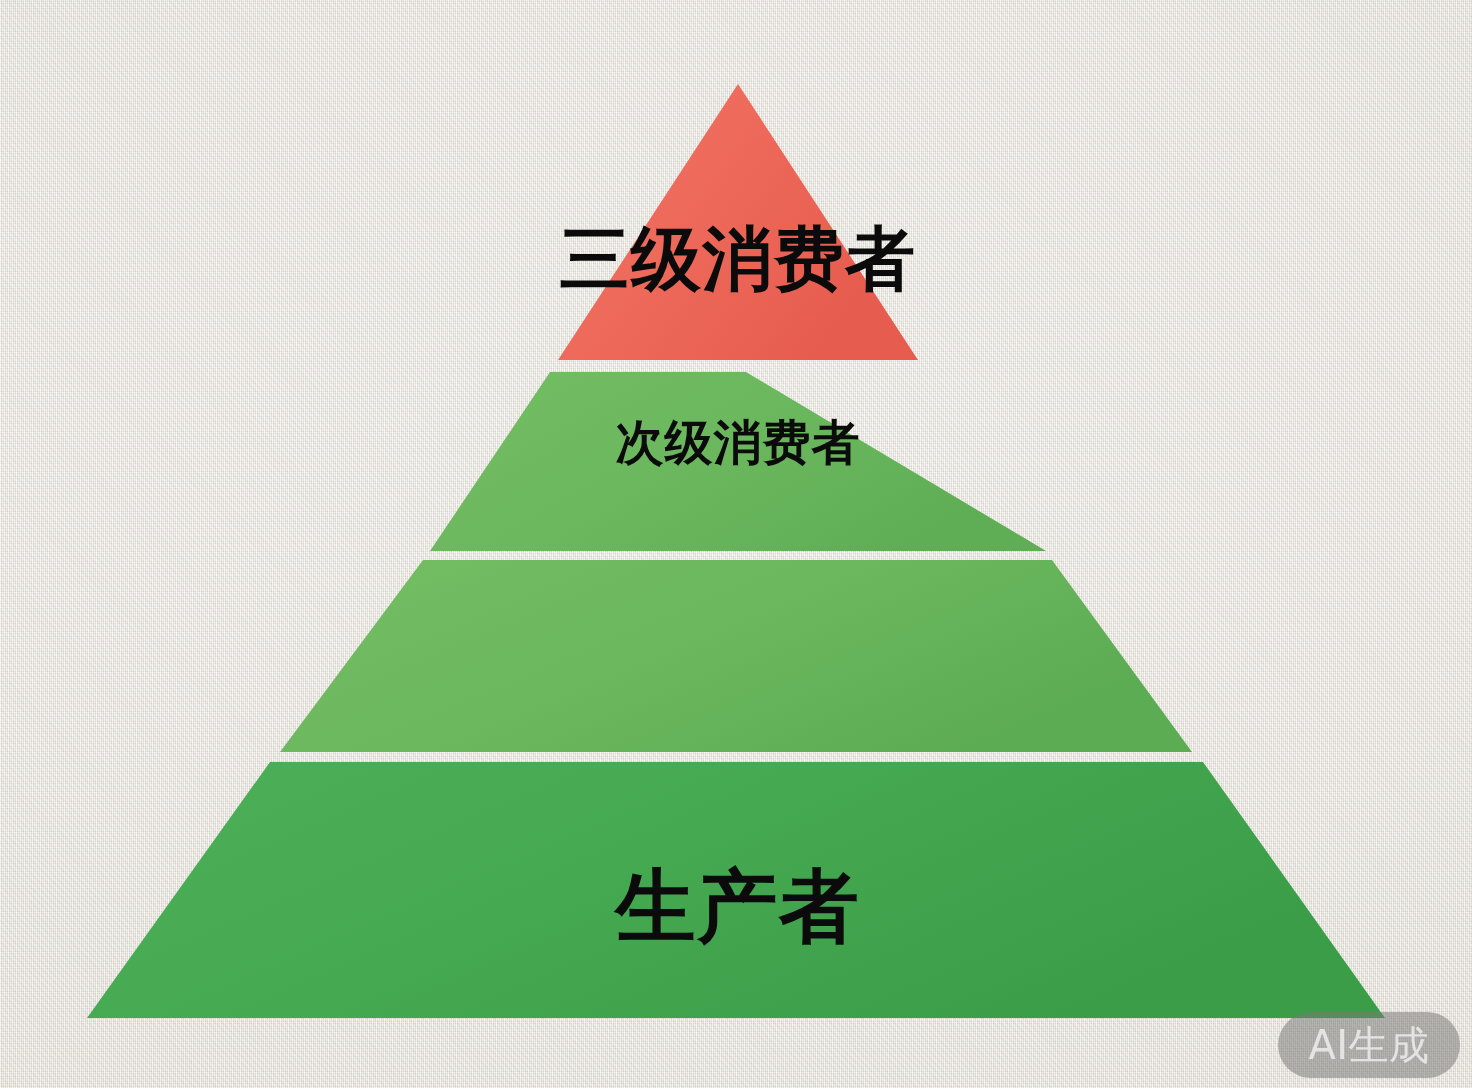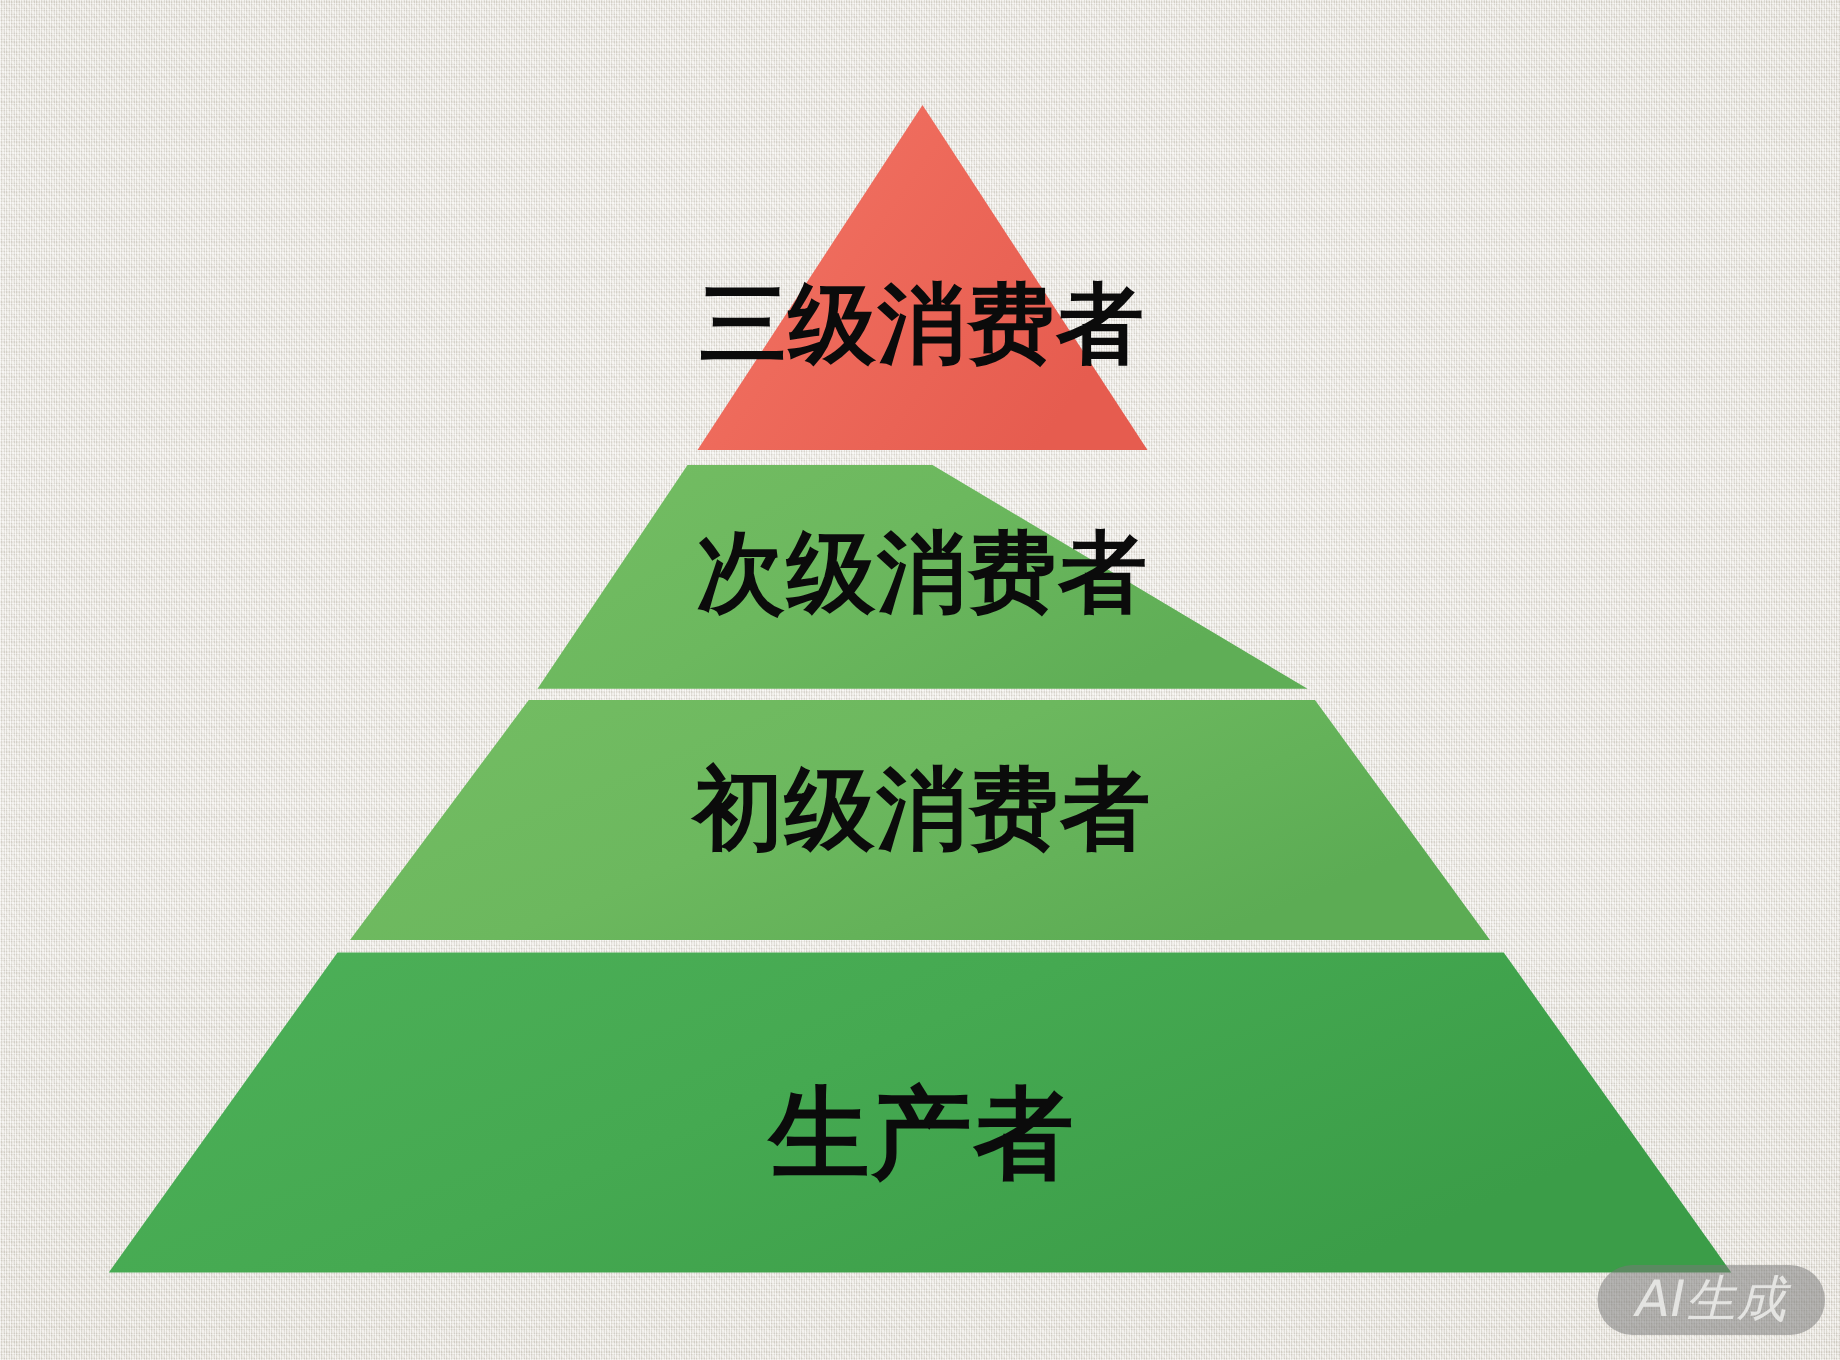--- a/index.html
+++ b/index.html
@@ -78,7 +78,7 @@
   }
 
   #label-tier-1 { left: 738px; top: 213px; font-size: 70px; }
-  #label-tier-2 { left: 738px; top: 411px; font-size: 71px; }
+  #label-tier-2 { left: 738px; top: 411px; font-size: 48px; }
   #label-tier-3 { left: 738px; top: 600px; font-size: 72px; }
   #label-tier-4 { left: 738px; top: 842px; font-size: 80px; margin-top: 12px; }
 

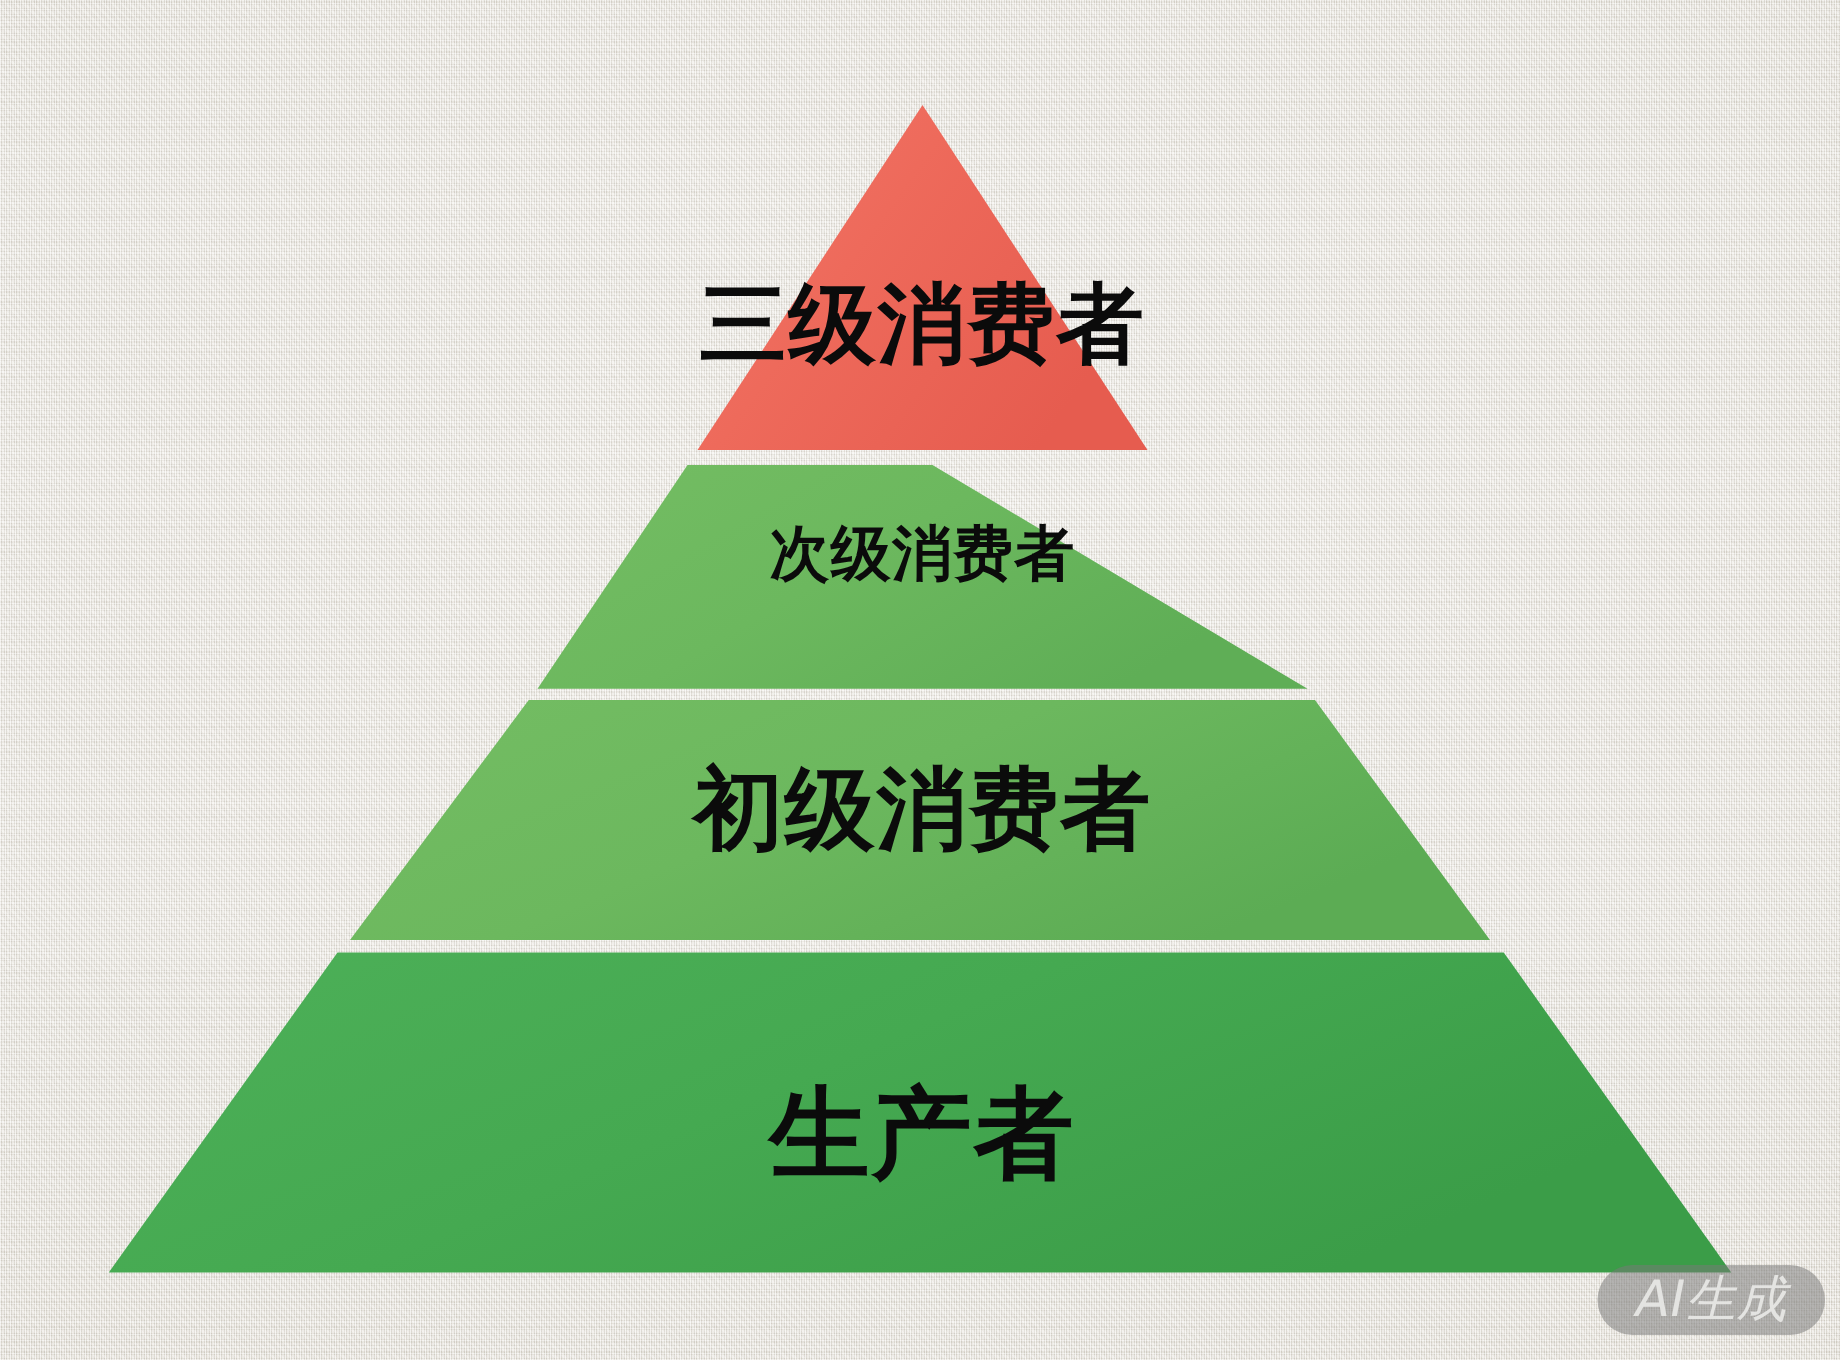--- a/index.html
+++ b/index.html
@@ -148,7 +148,6 @@
 
   <div class="tier-label" id="label-tier-2">次级消费者</div>
 
-  <div class="tier-label" id="label-tier-3">初级消费者</div>
 
   <div class="tier-label" id="label-tier-4">生产者</div>
 

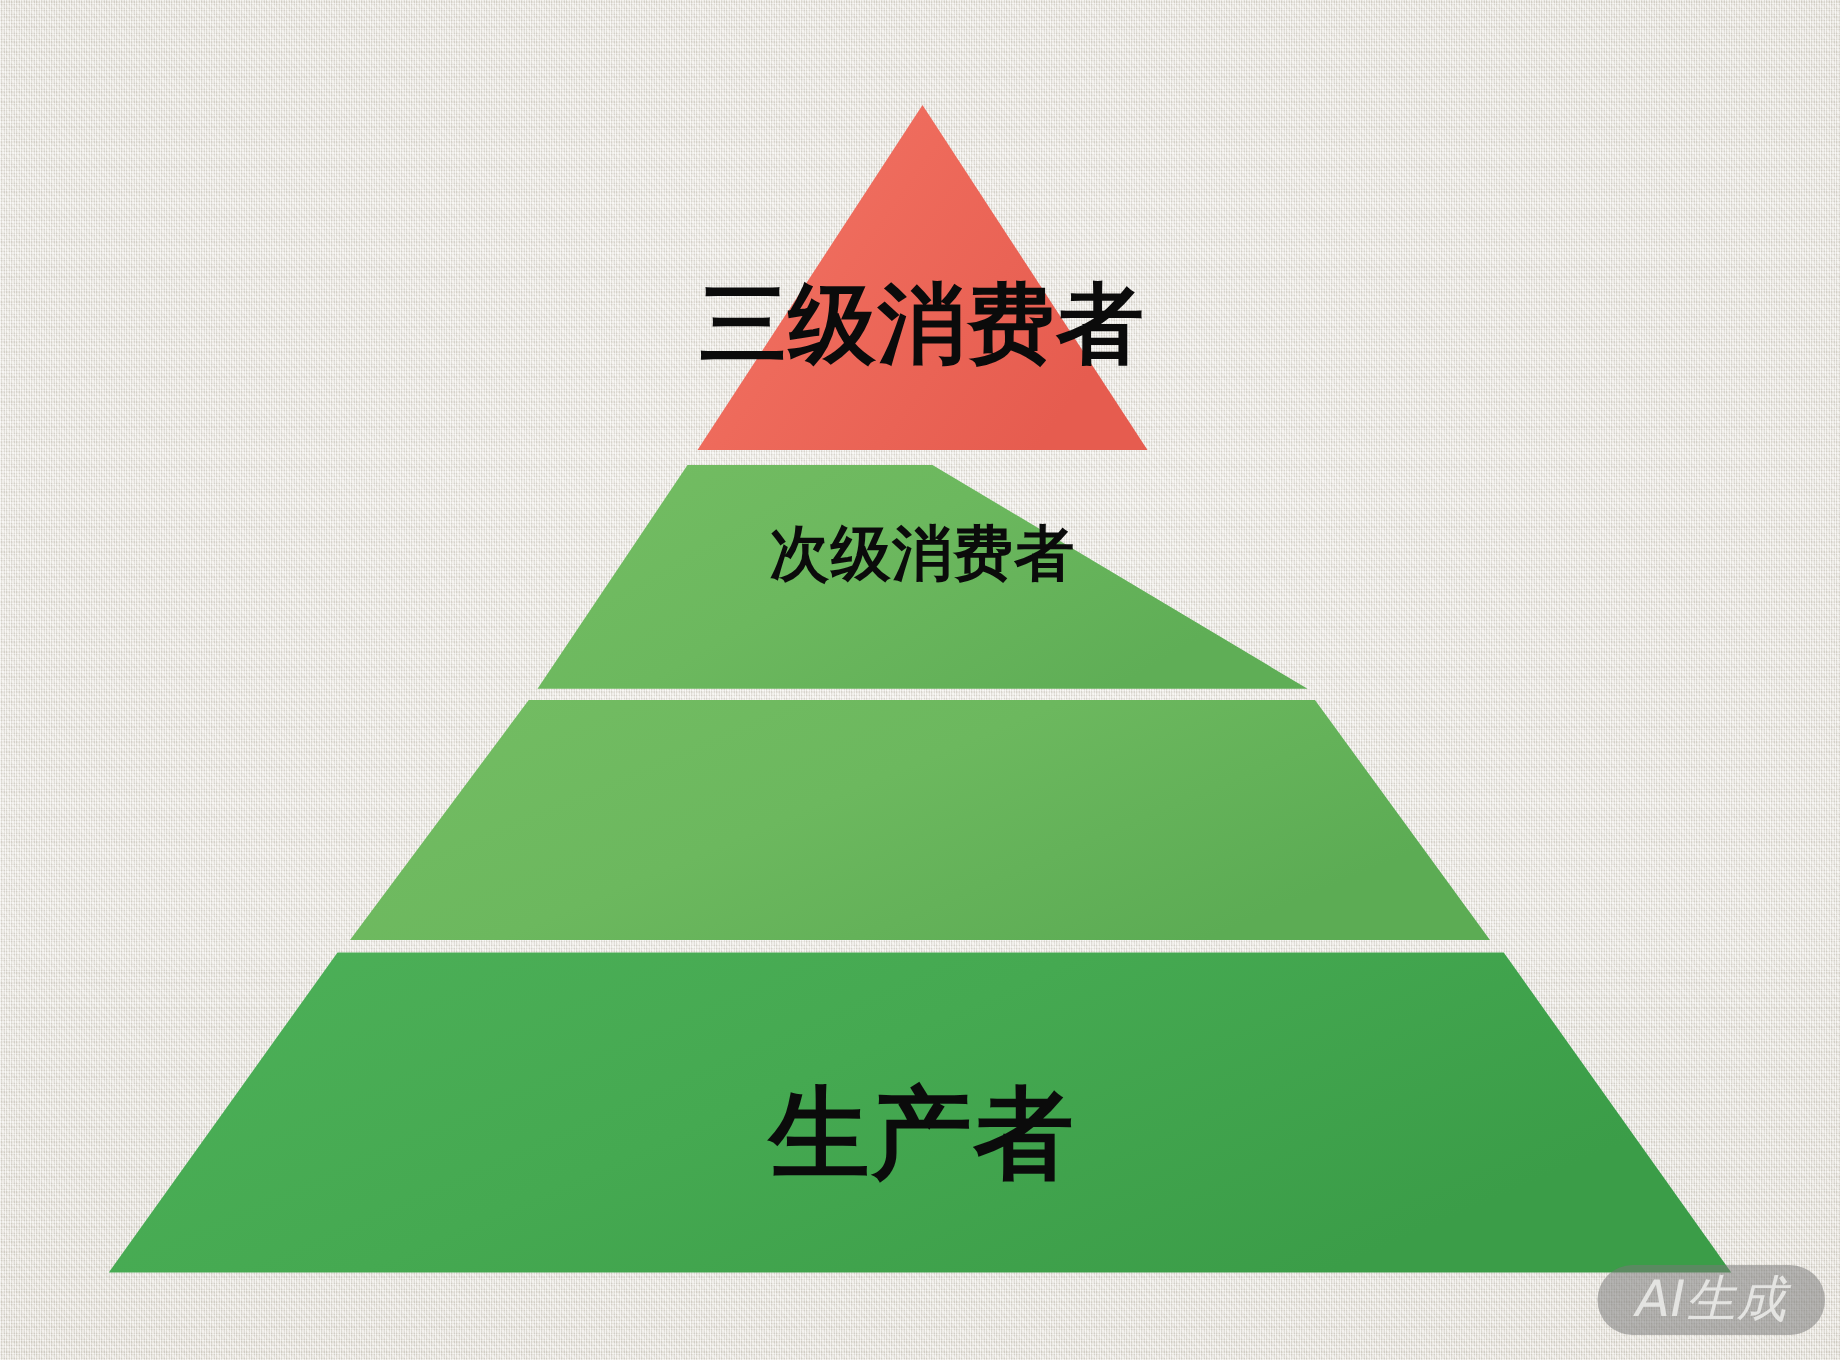--- a/index.html
+++ b/index.html
@@ -87,13 +87,12 @@
     left: 1278px;
     top: 1012px;
     width: 182px;
-    height: 56px;
+    height: 66px;
     border-radius: 33px;
     background: rgba(120,120,120,0.52);
     display: flex;
     align-items: center;
     justify-content: center;
-    font-style: italic;
   }
   #watermark-text {
     color: rgba(232,232,230,0.92);

